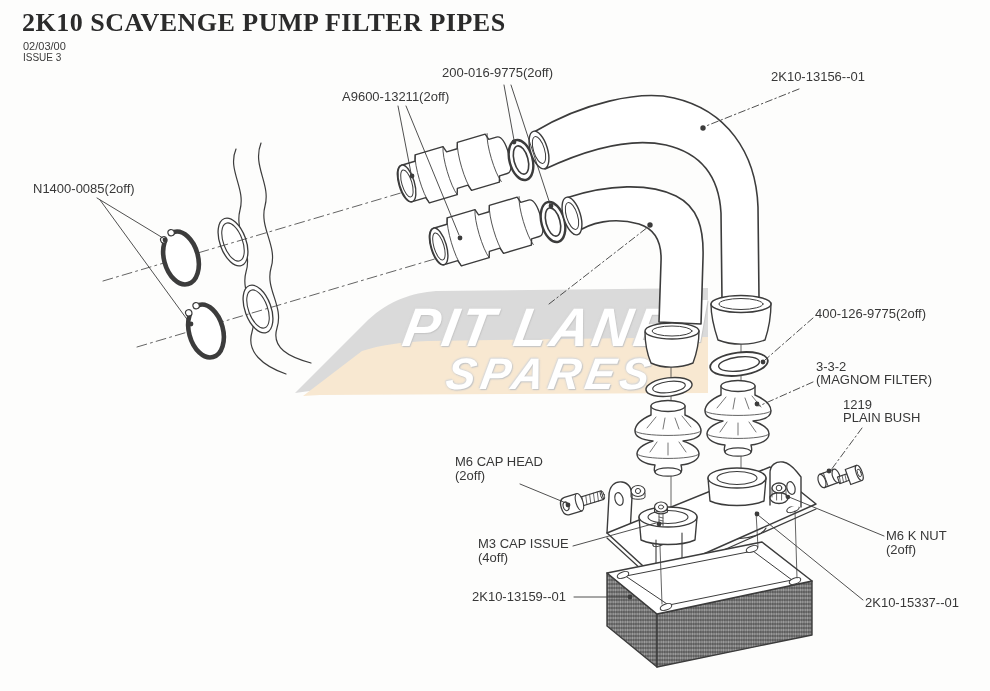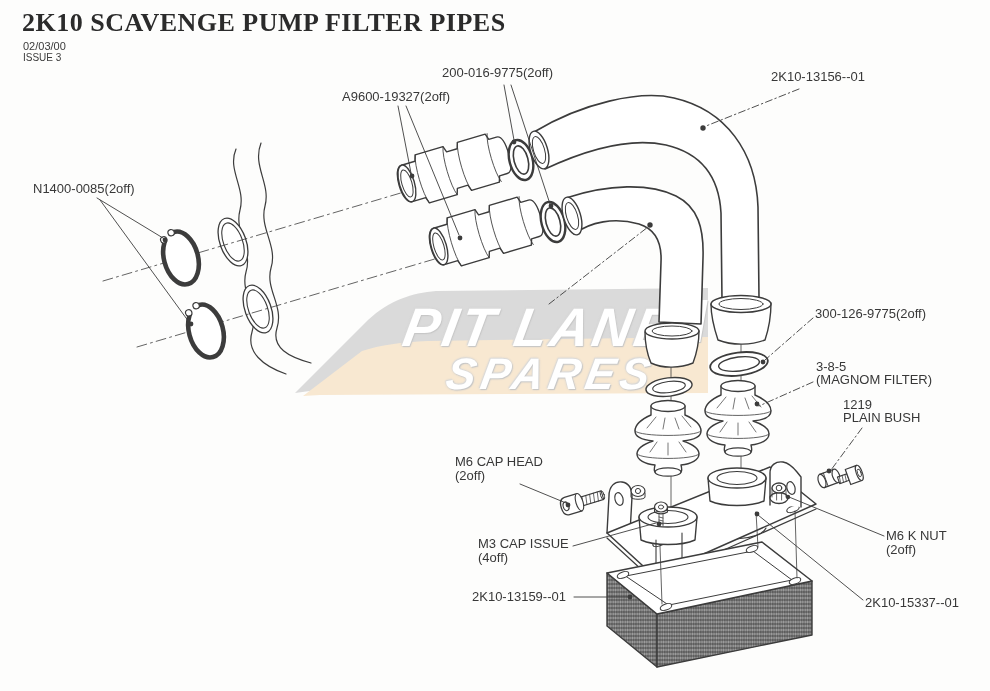--- a/index.html
+++ b/index.html
@@ -261,7 +261,7 @@
     <div class="hdr-issue">ISSUE 3</div>
 
     <div class="lbl" style="left:442px;top:66px">200-016-9775(2off)</div>
-    <div class="lbl" style="left:342px;top:90px">A9600-19327(2off)</div>
+    <div class="lbl" style="left:342px;top:90px">A9600-13211(2off)</div>
     <div class="lbl" style="left:771px;top:70px">2K10-13156--01</div>
     <div class="lbl" style="left:33px;top:182px">N1400-0085(2off)</div>
     <div class="lbl" style="left:453px;top:304px">2K00-13157--01</div>

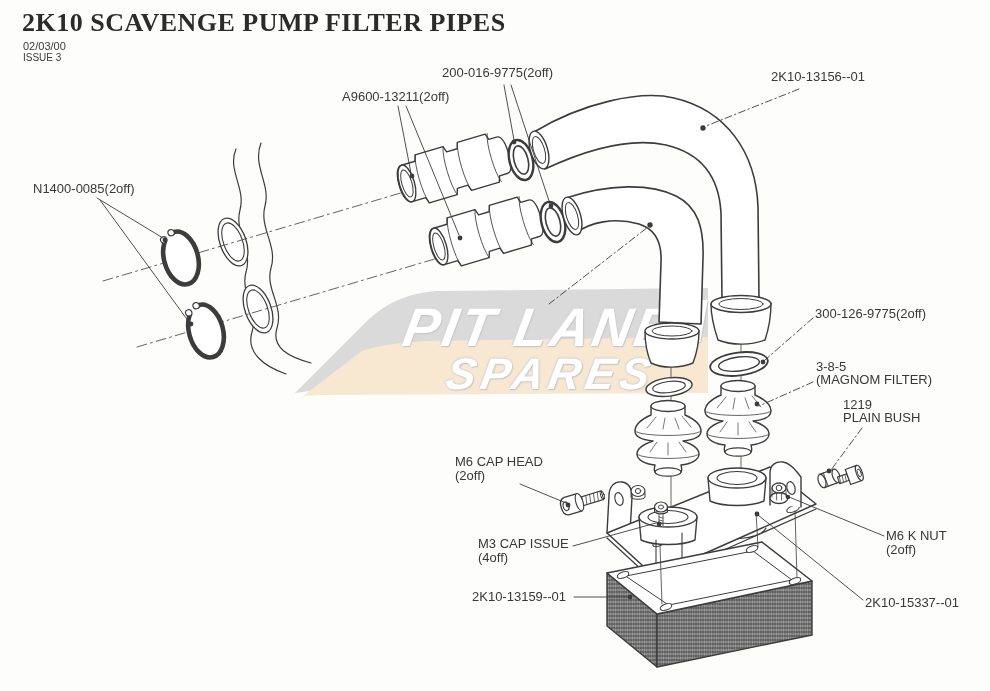--- a/index.html
+++ b/index.html
@@ -265,7 +265,7 @@
     <div class="lbl" style="left:771px;top:70px">2K10-13156--01</div>
     <div class="lbl" style="left:33px;top:182px">N1400-0085(2off)</div>
     <div class="lbl" style="left:453px;top:304px">2K00-13157--01</div>
-    <div class="lbl" style="left:815px;top:307px">300-126-9775(2off)</div>
+    <div class="lbl" style="left:815px;top:307px">400-126-9775(2off)</div>
     <div class="lbl" style="left:816px;top:360px">3-8-5</div>
     <div class="lbl" style="left:816px;top:373px">(MAGNOM FILTER)</div>
     <div class="lbl" style="left:843px;top:398px">1219</div>

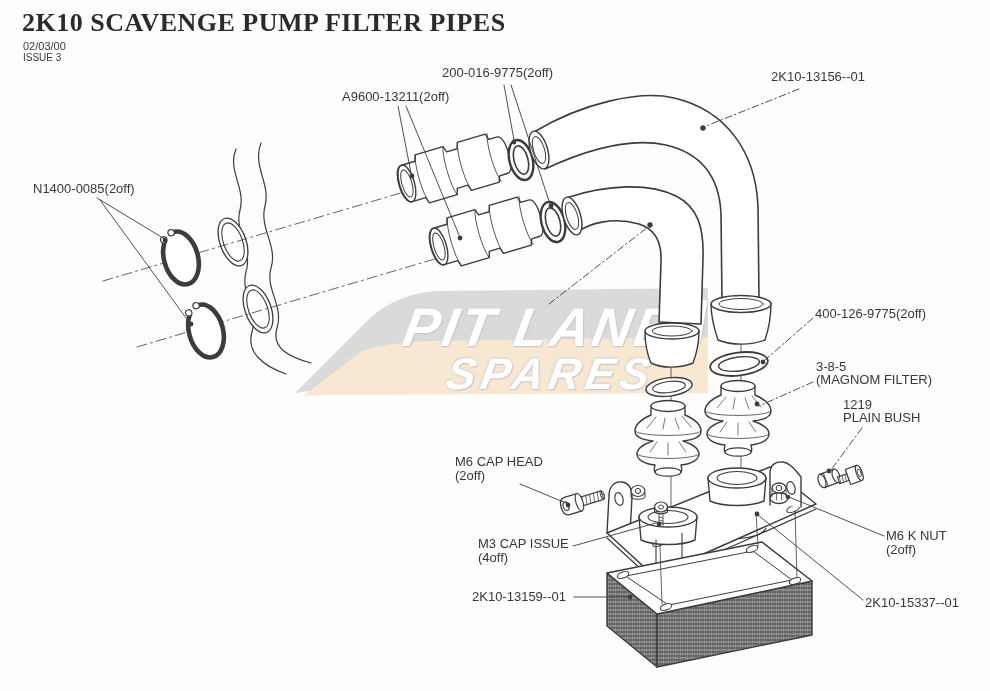--- a/index.html
+++ b/index.html
@@ -266,7 +266,7 @@
     <div class="lbl" style="left:33px;top:182px">N1400-0085(2off)</div>
     <div class="lbl" style="left:453px;top:304px">2K00-13157--01</div>
     <div class="lbl" style="left:815px;top:307px">400-126-9775(2off)</div>
-    <div class="lbl" style="left:816px;top:360px">3-8-5</div>
+    <div class="lbl" style="left:816px;top:360px">3-3-2</div>
     <div class="lbl" style="left:816px;top:373px">(MAGNOM FILTER)</div>
     <div class="lbl" style="left:843px;top:398px">1219</div>
     <div class="lbl" style="left:843px;top:411px">PLAIN BUSH</div>

